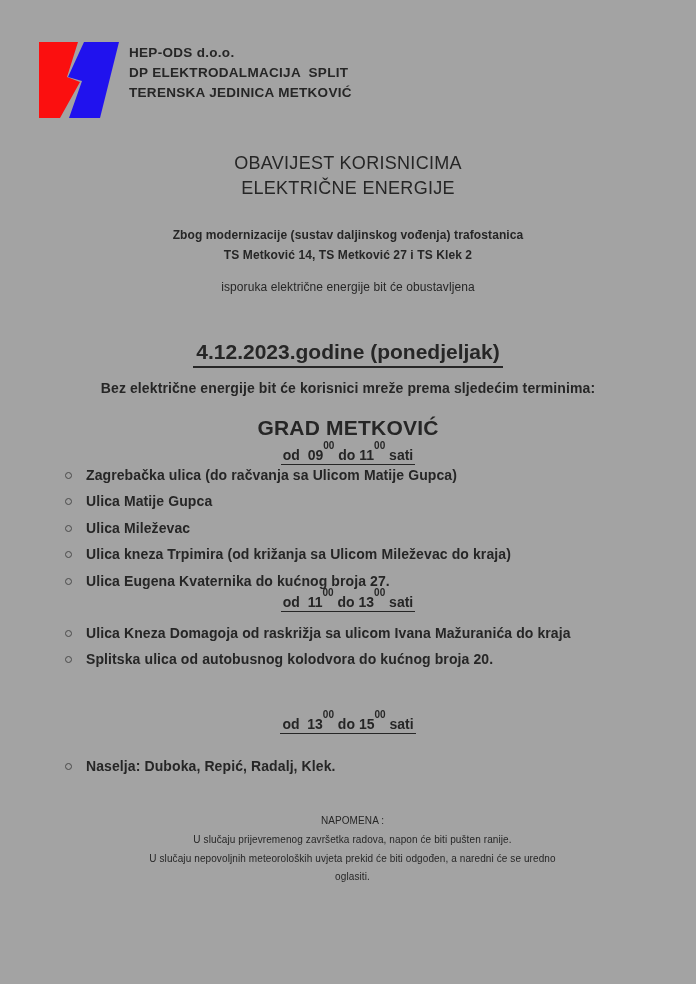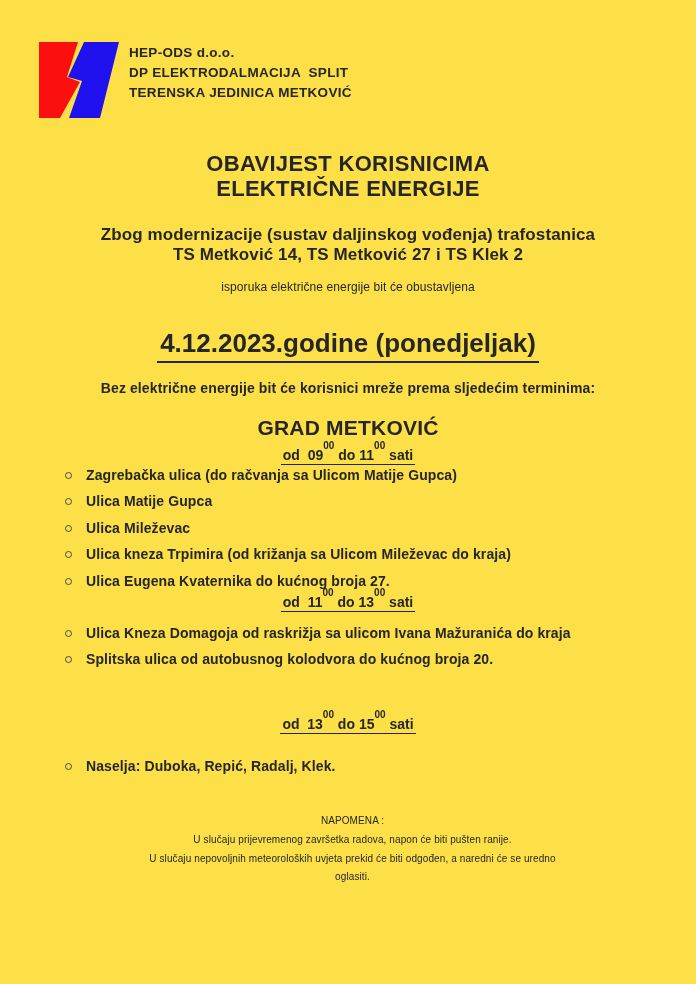--- a/index.html
+++ b/index.html
@@ -8,7 +8,7 @@
     font-family:"Liberation Sans","DejaVu Sans",sans-serif;
     -webkit-font-smoothing:antialiased;
   }
-  .page{position:relative;width:696px;height:984px;overflow:hidden;background:#fde047;}
+  .page{position:relative;width:696px;height:984px;overflow:hidden;background:#a3a3a3;}
 
   
   .header{position:absolute;top:42px;left:38px;display:flex;align-items:flex-start;gap:9px;}

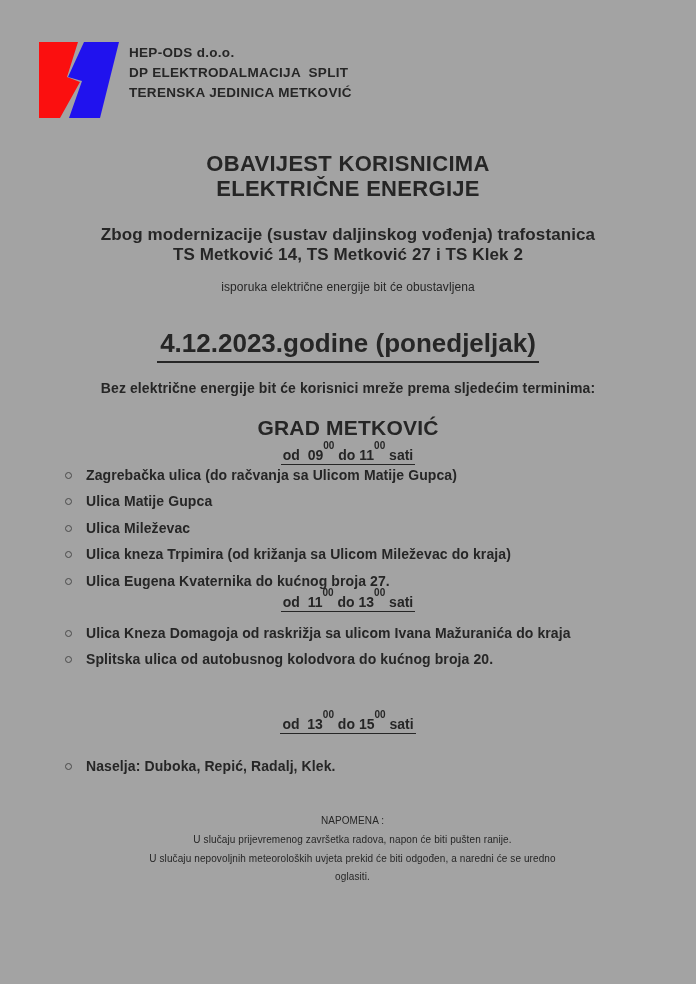--- a/index.html
+++ b/index.html
@@ -19,7 +19,7 @@
   
   .center{position:absolute;left:0;width:696px;text-align:center;}
 
-  .doc-title{top:151px;font-size:22px;font-weight:700;line-height:25px;letter-spacing:.3px;}
+  .doc-title{top:151px;font-size:18px;font-weight:400;line-height:25px;letter-spacing:.3px;}
   .reason{top:225px;font-size:17px;font-weight:700;line-height:20px;letter-spacing:.1px;}
   .supply{top:280px;font-size:12px;font-weight:400;letter-spacing:.1px;}
   .dateline{top:328px;font-size:26px;font-weight:700;}

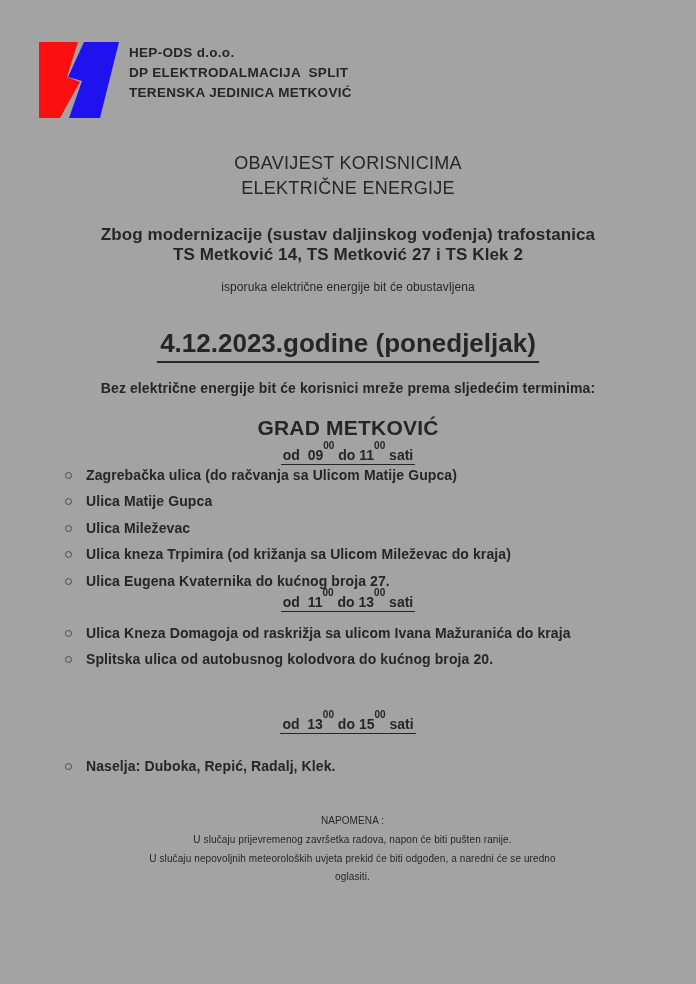--- a/index.html
+++ b/index.html
@@ -20,7 +20,7 @@
   .center{position:absolute;left:0;width:696px;text-align:center;}
 
   .doc-title{top:151px;font-size:18px;font-weight:400;line-height:25px;letter-spacing:.3px;}
-  .reason{top:225px;font-size:17px;font-weight:700;line-height:20px;letter-spacing:.1px;}
+  .reason{top:225px;font-size:12px;font-weight:700;line-height:20px;letter-spacing:.1px;}
   .supply{top:280px;font-size:12px;font-weight:400;letter-spacing:.1px;}
   .dateline{top:328px;font-size:26px;font-weight:700;}
   .dateline .u{display:inline-block;border-bottom:2px solid #262626;padding:0 3px 2px;}

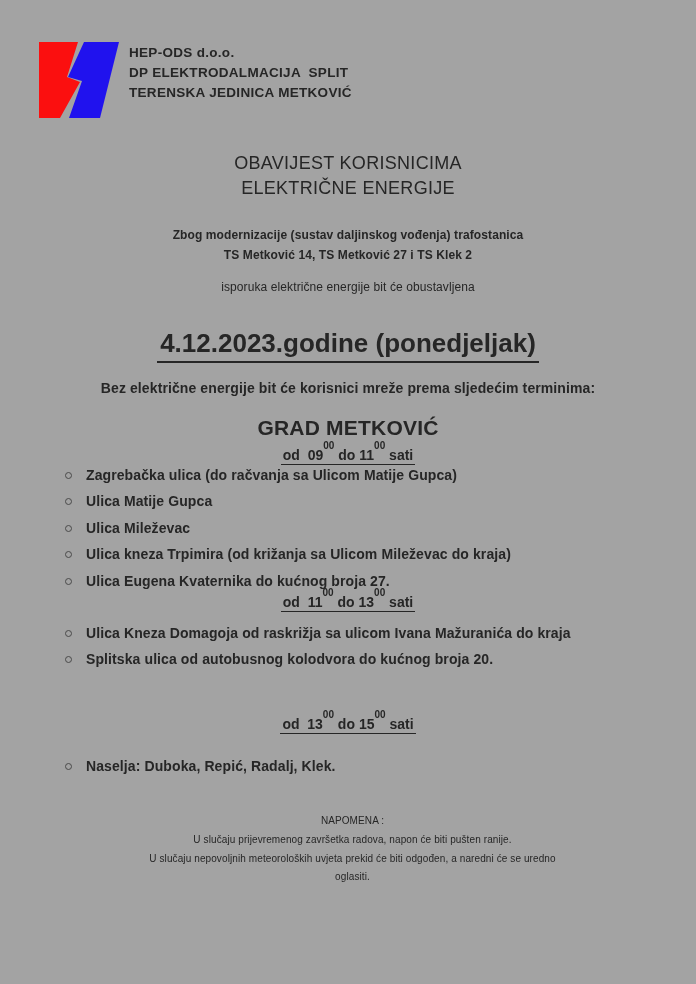--- a/index.html
+++ b/index.html
@@ -22,7 +22,7 @@
   .doc-title{top:151px;font-size:18px;font-weight:400;line-height:25px;letter-spacing:.3px;}
   .reason{top:225px;font-size:12px;font-weight:700;line-height:20px;letter-spacing:.1px;}
   .supply{top:280px;font-size:12px;font-weight:400;letter-spacing:.1px;}
-  .dateline{top:328px;font-size:26px;font-weight:700;}
+  .dateline{top:340px;font-size:21px;font-weight:700;}
   .dateline .u{display:inline-block;border-bottom:2px solid #262626;padding:0 3px 2px;}
   .terms{top:380px;font-size:14px;font-weight:700;letter-spacing:.1px;}
 

